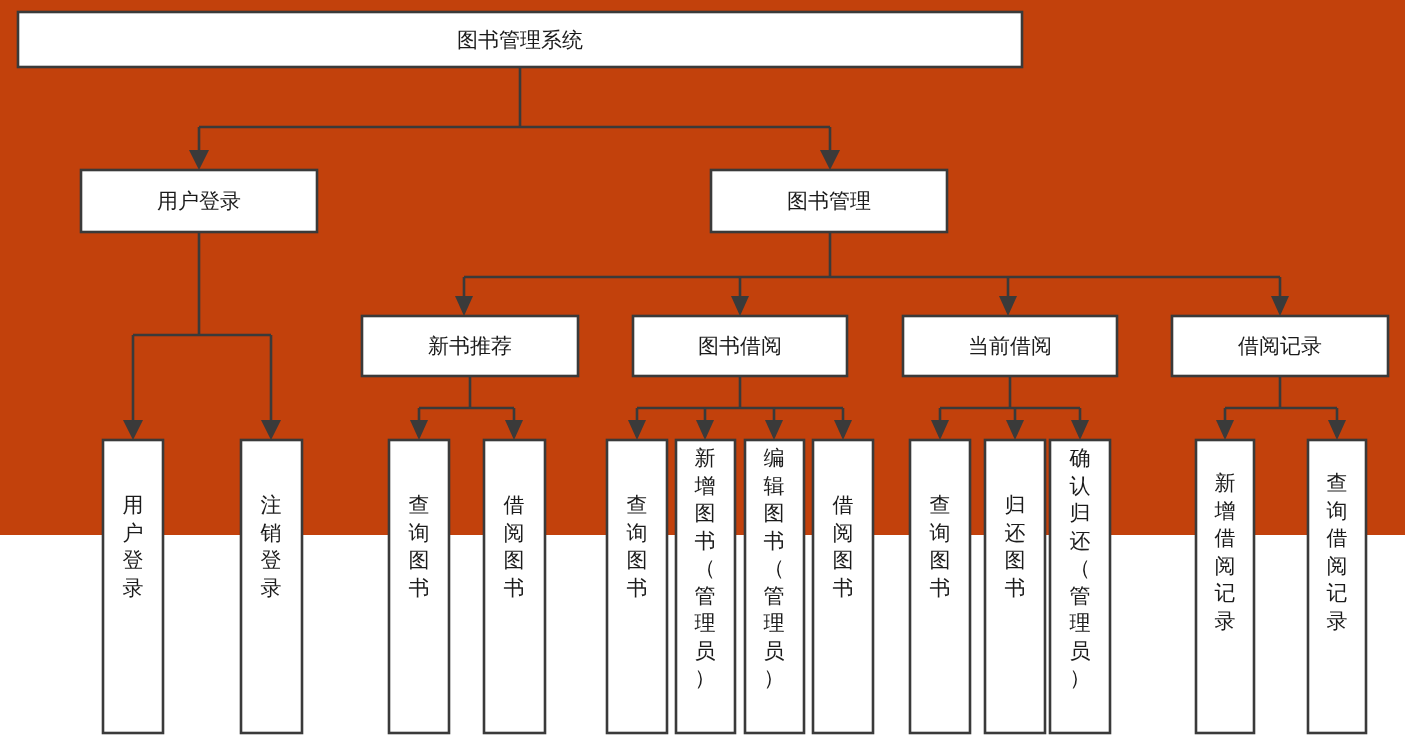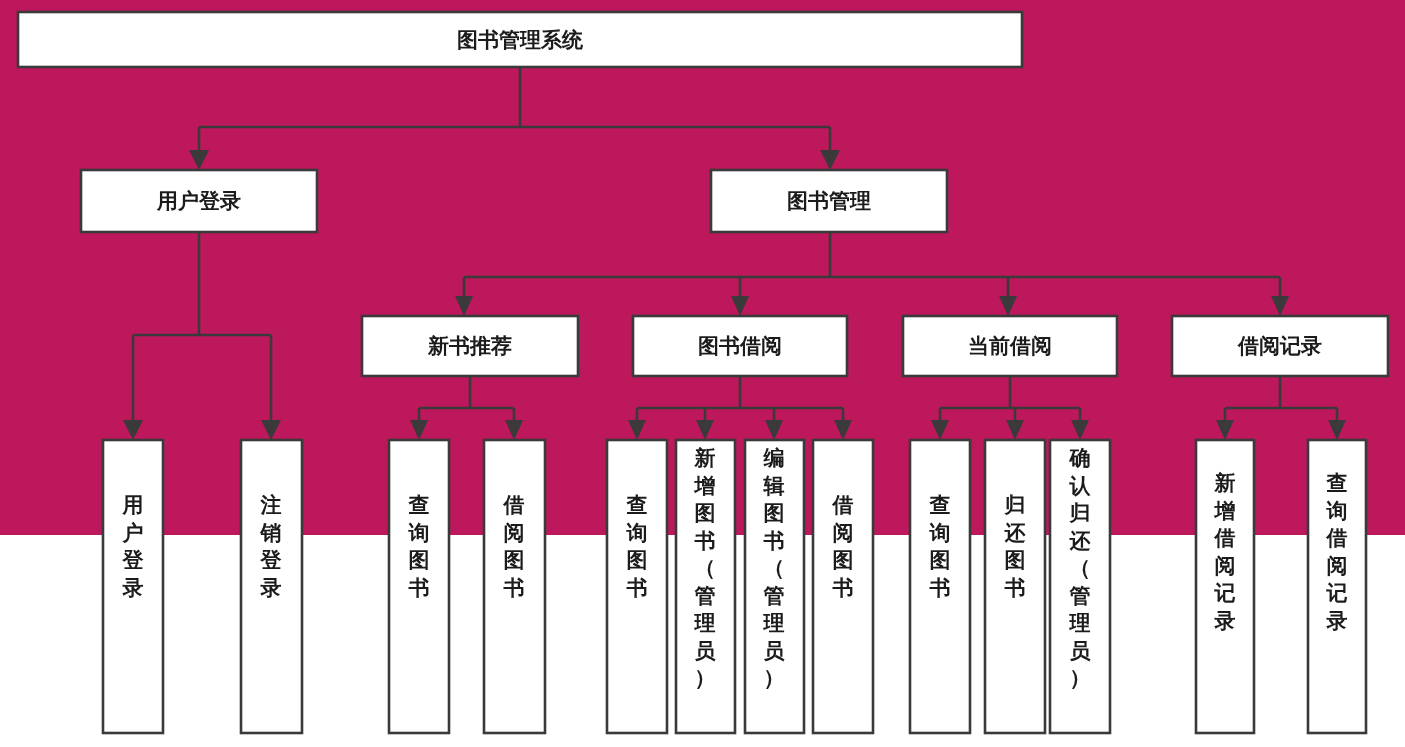--- a/index.html
+++ b/index.html
@@ -17,8 +17,7 @@
     position: relative;
     width: 1405px;
     height: 535px;
-    background: #be185d;
-    font-weight: bold;
+    background: #c2410c;
   }
   svg.diagram {
     position: absolute;

